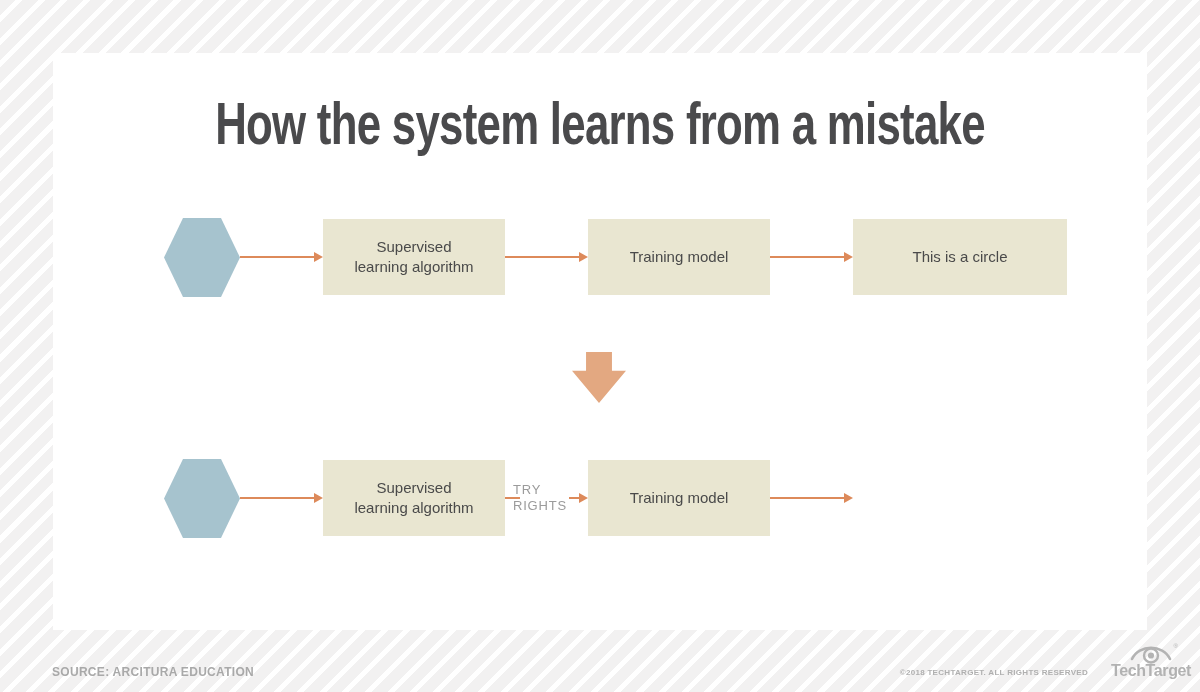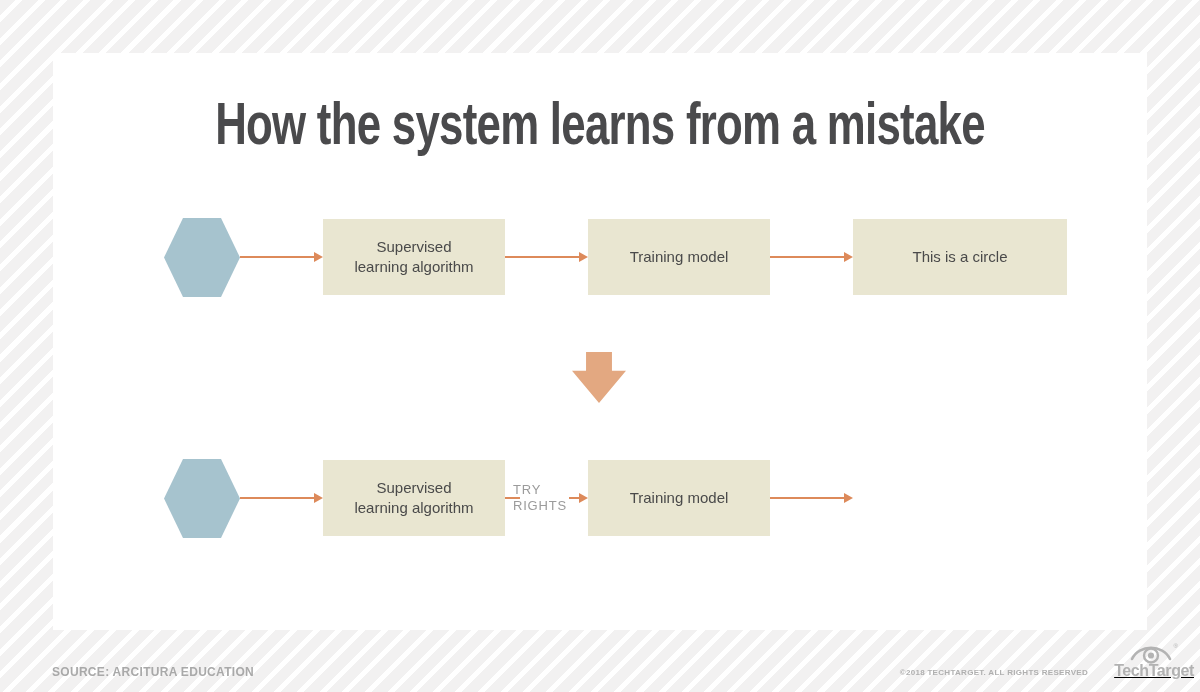--- a/index.html
+++ b/index.html
@@ -109,8 +109,7 @@
     position: absolute;
     left: 1108px; top: 641px;
     width: 86px;
-    text-align: right;
-    text-decoration: underline;
+    text-align: center;
   }
   .brand .eye { display: block; margin: 0 auto -3px auto; }
   .brand .brand-text {

